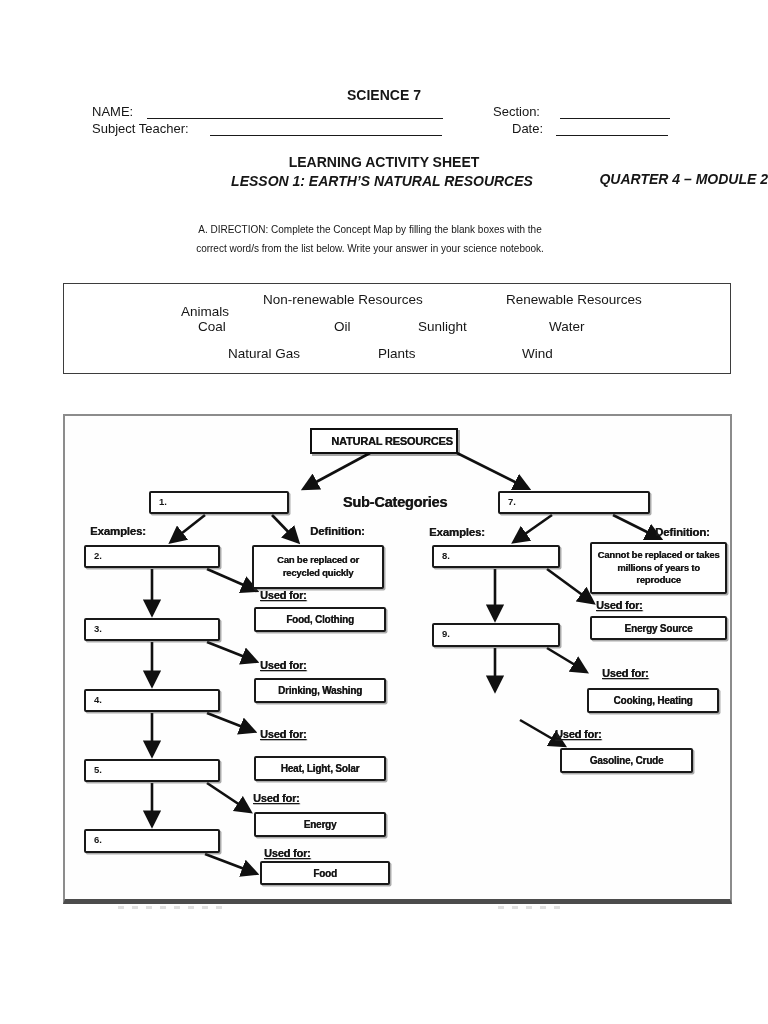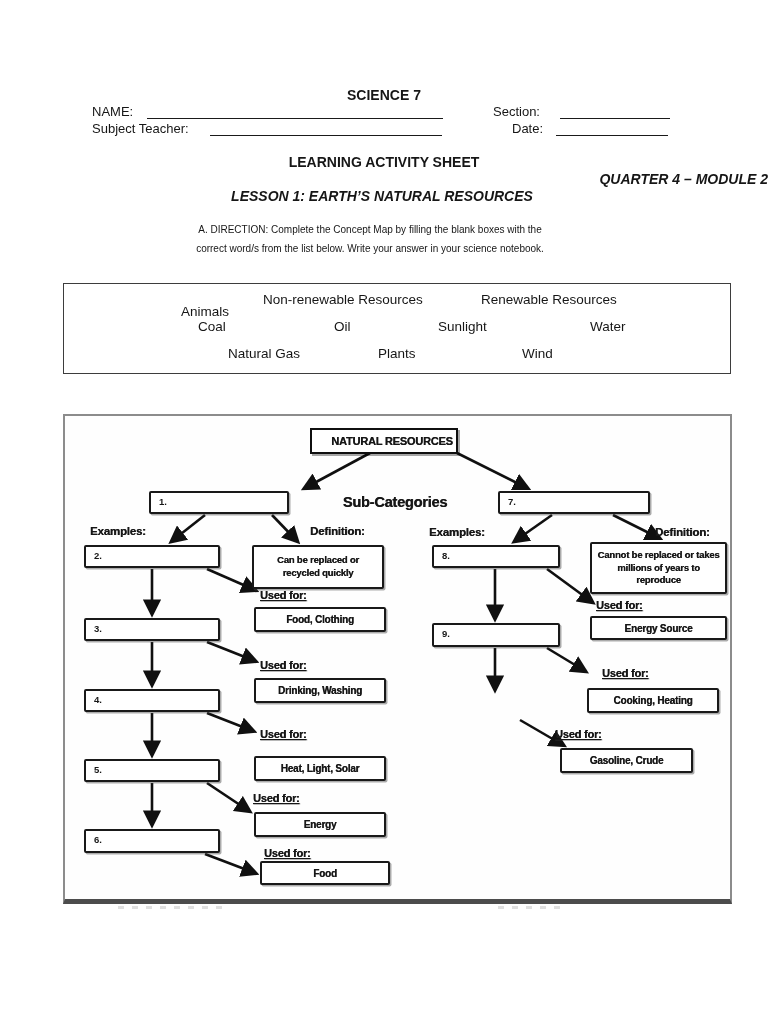--- a/index.html
+++ b/index.html
@@ -52,7 +52,7 @@
 
   <div class="abs doc bold center" style="top:154px;left:0;width:768px;font-size:14px;">LEARNING ACTIVITY SHEET</div>
   <div class="abs doc bold italic center" style="top:171px;left:0;width:768px;font-size:14px;text-align:right;">QUARTER 4 – MODULE 2</div>
-  <div class="abs doc bold italic center" style="top:188px;left:0;width:764px;font-size:14px;">LESSON 1: EARTH’S NATURAL RESOURCES</div>
+  <div class="abs doc bold italic center" style="top:173px;left:0;width:764px;font-size:14px;">LESSON 1: EARTH’S NATURAL RESOURCES</div>
 
   <div class="abs doc center" style="top:221px;left:0;width:740px;font-size:10px;line-height:18.5px;">
     <div>A. DIRECTION: Complete the Concept Map by filling the blank boxes with the</div>

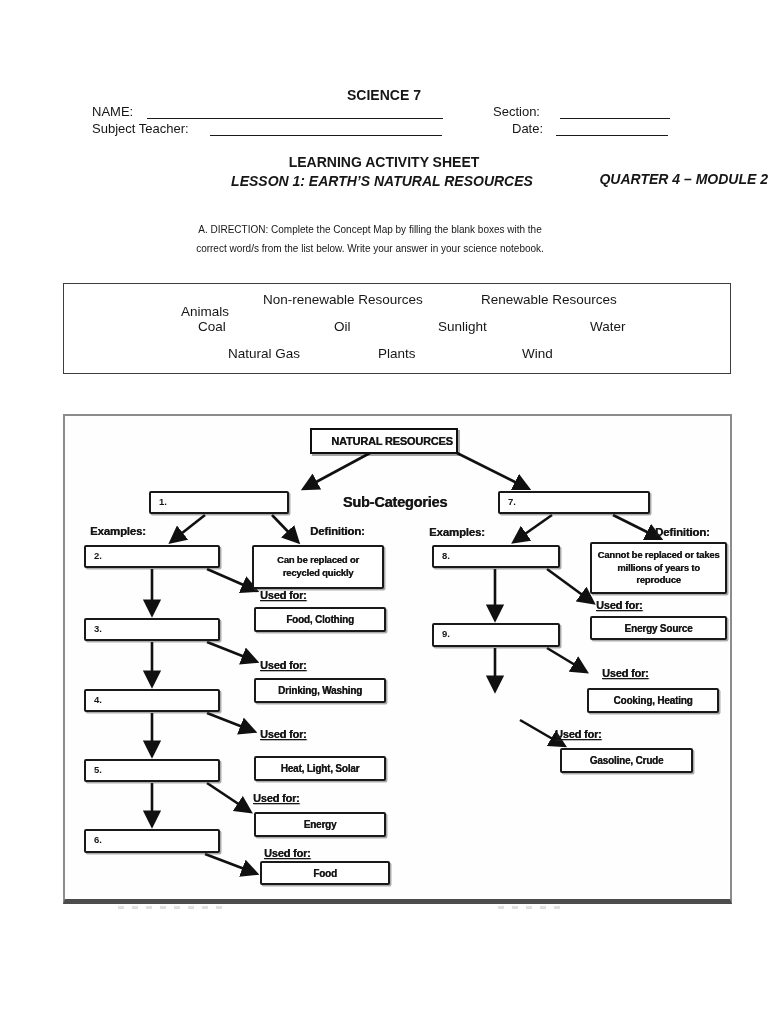--- a/index.html
+++ b/index.html
@@ -62,7 +62,7 @@
   <div class="abs wordbank" style="top:283px;left:63px;width:666px;height:89px;">
     <span class="abs wb-item" style="top:20px;left:89px;margin-left:28px;">Animals</span>
     <span class="abs wb-item" style="top:8px;left:199px;">Non-renewable Resources</span>
-    <span class="abs wb-item" style="top:8px;left:417px;">Renewable Resources</span>
+    <span class="abs wb-item" style="top:8px;left:442px;">Renewable Resources</span>
     <span class="abs wb-item" style="top:35px;left:134px;">Coal</span>
     <span class="abs wb-item" style="top:35px;left:270px;">Oil</span>
     <span class="abs wb-item" style="top:35px;left:354px;margin-left:20px;">Sunlight</span>

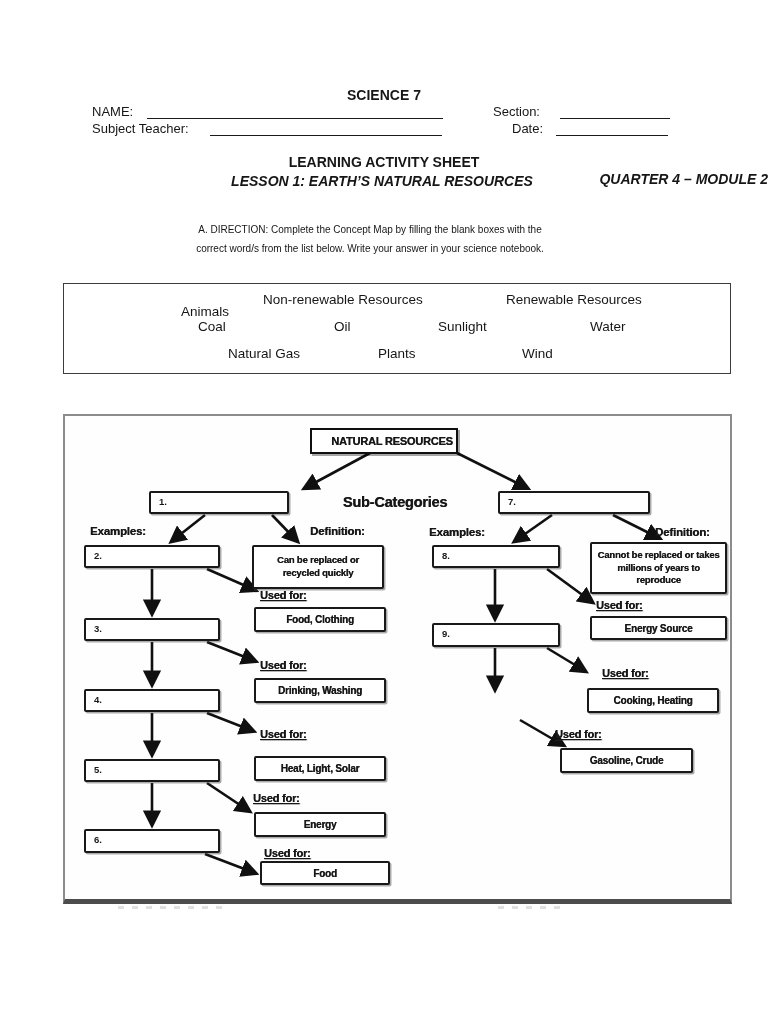--- a/index.html
+++ b/index.html
@@ -65,7 +65,7 @@
     <span class="abs wb-item" style="top:8px;left:442px;">Renewable Resources</span>
     <span class="abs wb-item" style="top:35px;left:134px;">Coal</span>
     <span class="abs wb-item" style="top:35px;left:270px;">Oil</span>
-    <span class="abs wb-item" style="top:35px;left:354px;margin-left:20px;">Sunlight</span>
+    <span class="abs wb-item" style="top:35px;left:354px;">Sunlight</span>
     <span class="abs wb-item" style="top:35px;left:485px;margin-left:41px;">Water</span>
     <span class="abs wb-item" style="top:62px;left:164px;">Natural Gas</span>
     <span class="abs wb-item" style="top:62px;left:314px;">Plants</span>

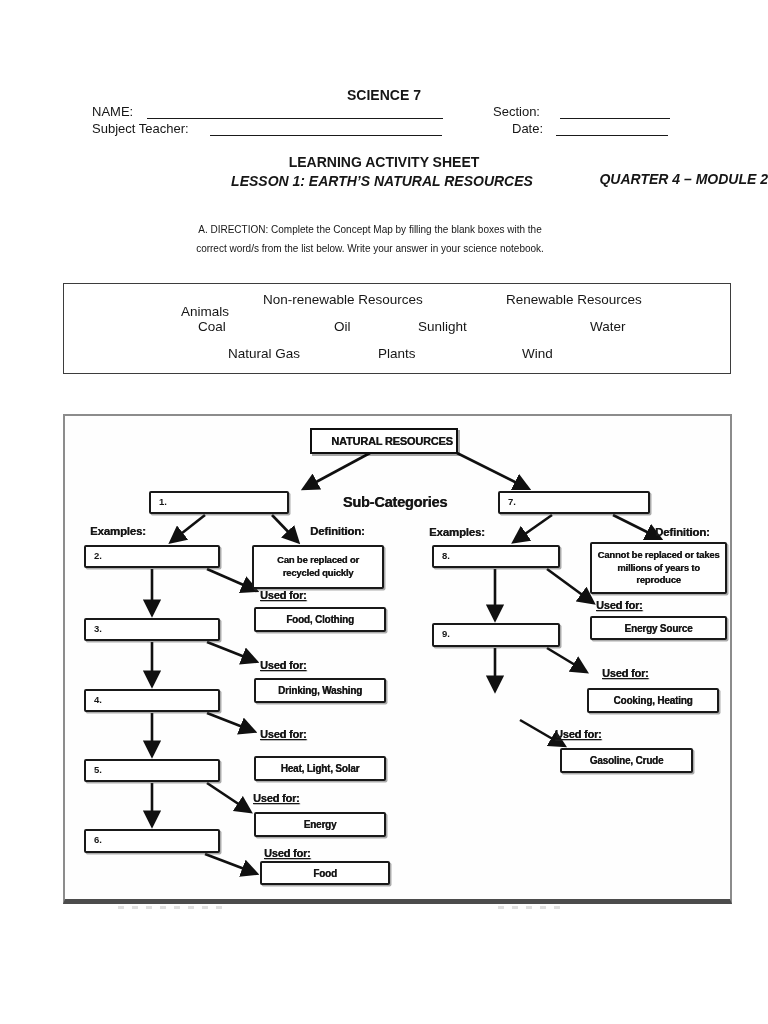--- a/index.html
+++ b/index.html
@@ -66,7 +66,7 @@
     <span class="abs wb-item" style="top:35px;left:134px;">Coal</span>
     <span class="abs wb-item" style="top:35px;left:270px;">Oil</span>
     <span class="abs wb-item" style="top:35px;left:354px;">Sunlight</span>
-    <span class="abs wb-item" style="top:35px;left:485px;margin-left:41px;">Water</span>
+    <span class="abs wb-item" style="top:35px;left:485px;">Water</span>
     <span class="abs wb-item" style="top:62px;left:164px;">Natural Gas</span>
     <span class="abs wb-item" style="top:62px;left:314px;">Plants</span>
     <span class="abs wb-item" style="top:62px;left:458px;">Wind</span>

